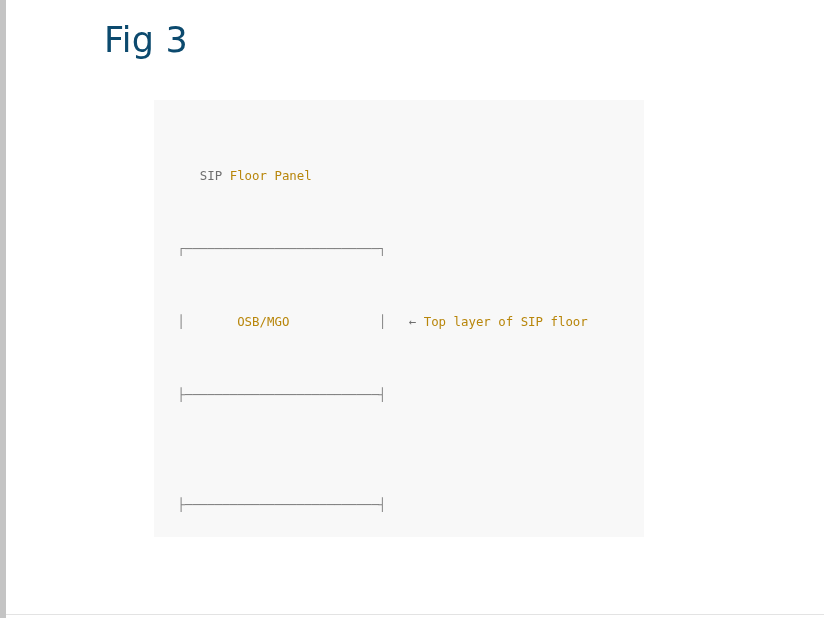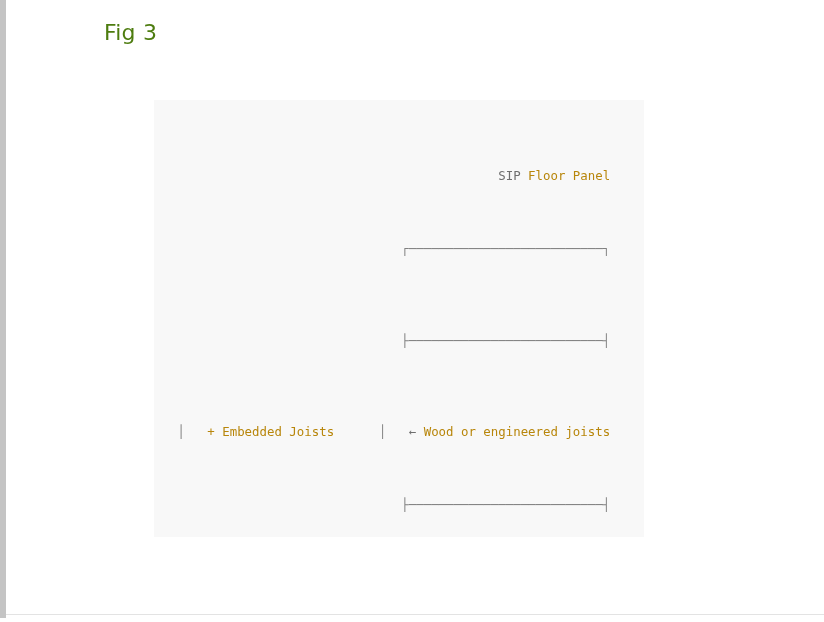--- a/index.html
+++ b/index.html
@@ -43,9 +43,9 @@
     left: 98px;
     top: 20px;
     font-family: "DejaVu Sans", "Liberation Sans", sans-serif;
-    font-size: 22px;
+    font-size: 35px;
     font-weight: 400;
-    color: #4d7c0f;
+    color: #0c4a6e;
     letter-spacing: 0.2px;
     white-space: pre;
   }

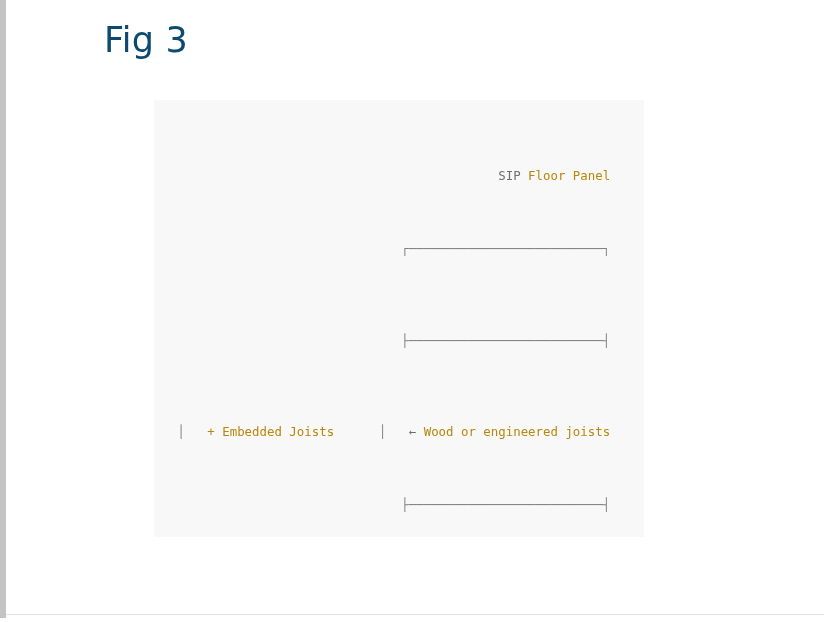--- a/index.html
+++ b/index.html
@@ -69,7 +69,7 @@
     letter-spacing: 0px;
     tab-size: 4;
   }
-  .ln { display: block; height: 18.3px; text-align: right; }
+  .ln { display: block; height: 18.3px; }
   .hl { color: #b8860b; }
   .dim { color: #6e6e6e; }
   .rule { color: #808080; }

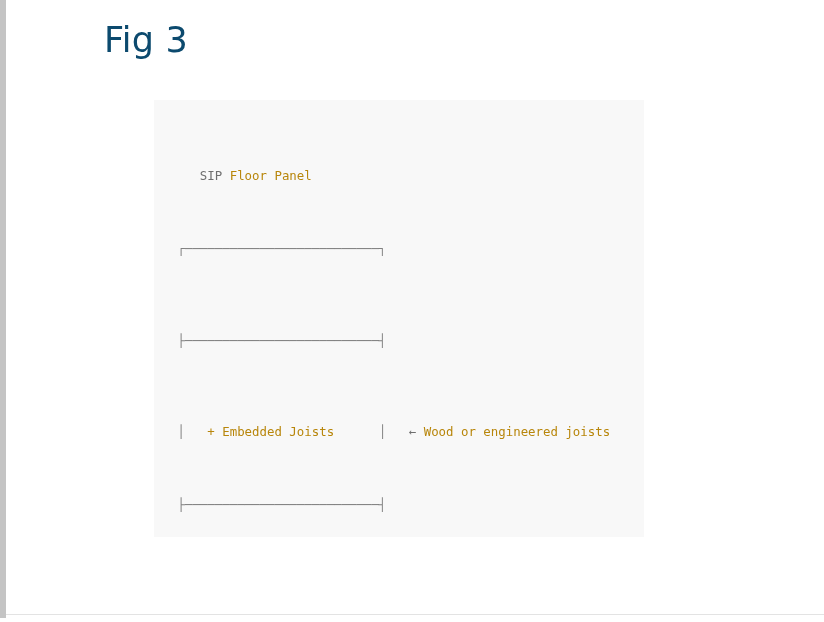--- a/index.html
+++ b/index.html
@@ -90,6 +90,7 @@
 
       <span class="ln"><span class="rule"> ┌──────────────────────────┐</span></span>
 
+      <span class="ln"><span class="rule"> │</span><span class="hl">       OSB/MGO            </span><span class="rule">│</span><span class="dim">   ← </span><span class="hl">Top layer of SIP floor</span></span>
 
       <span class="ln"><span class="rule"> ├──────────────────────────┤</span></span>
 

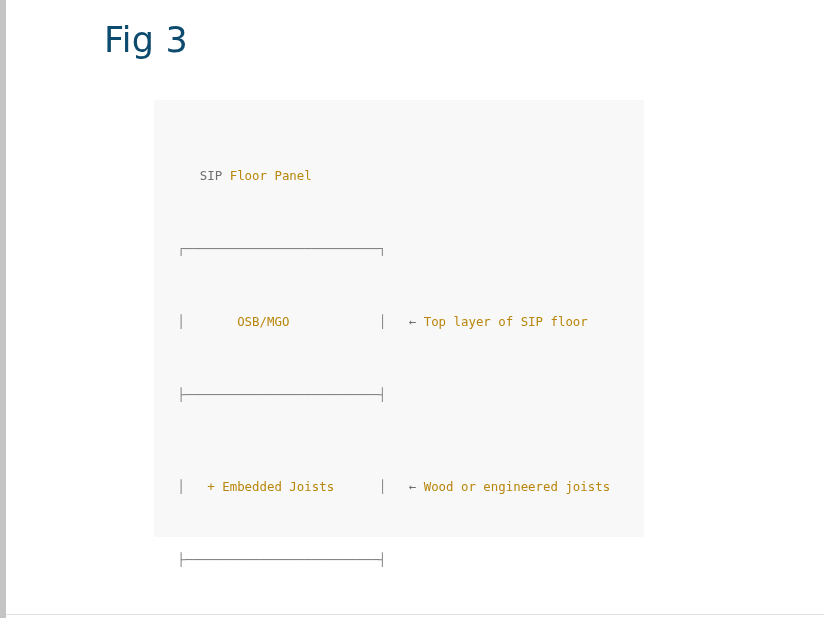--- a/index.html
+++ b/index.html
@@ -95,7 +95,6 @@
       <span class="ln"><span class="rule"> ├──────────────────────────┤</span></span>
 
 
-      <span class="ln"><span class="rule"> │</span><span class="hl">   + Embedded Joists      </span><span class="rule">│</span><span class="dim">   ← </span><span class="hl">Wood or engineered joists</span></span>
 
       <span class="ln"><span class="rule"> ├──────────────────────────┤</span></span>
 

